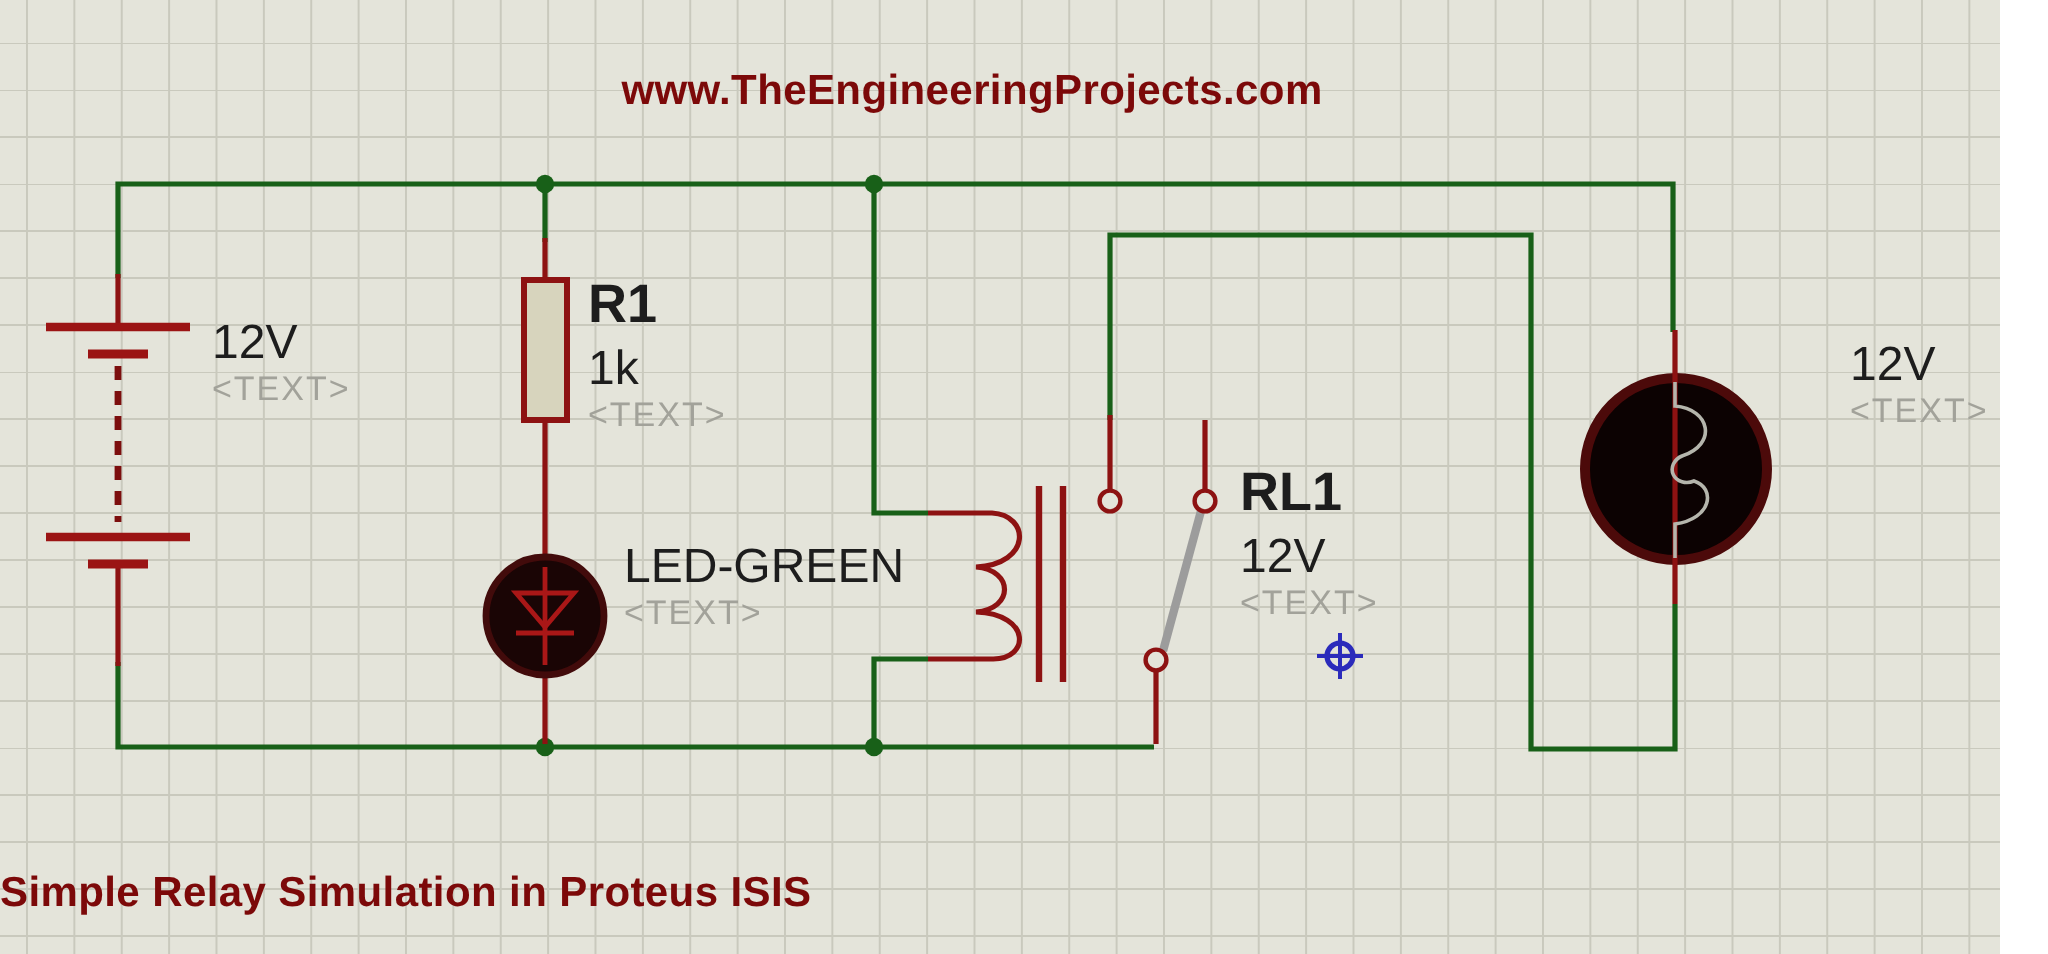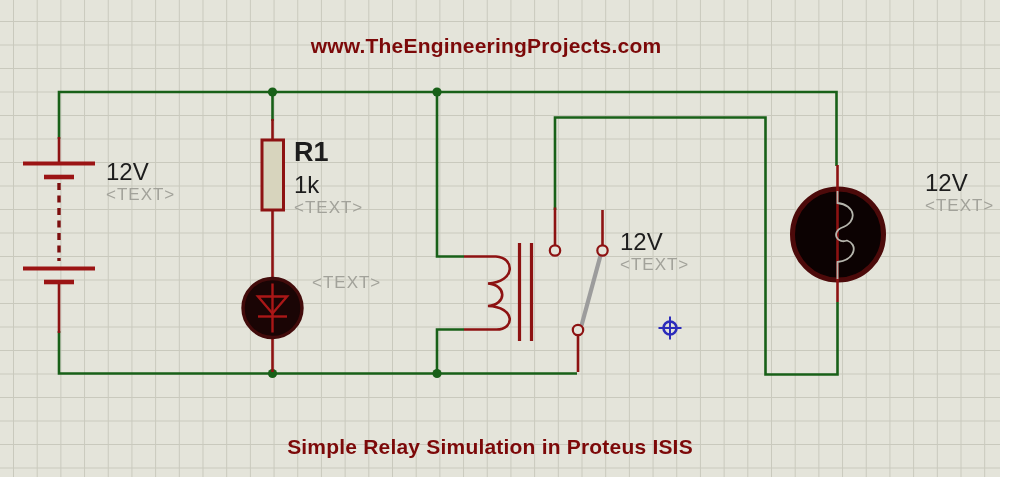--- a/index.html
+++ b/index.html
@@ -129,6 +129,7 @@
   </div>
 
   <div class="label-block lb-relay">
+    <div class="ref">RL1</div>
     <div class="val">12V</div>
     <div class="ph">&lt;TEXT&gt;</div>
   </div>

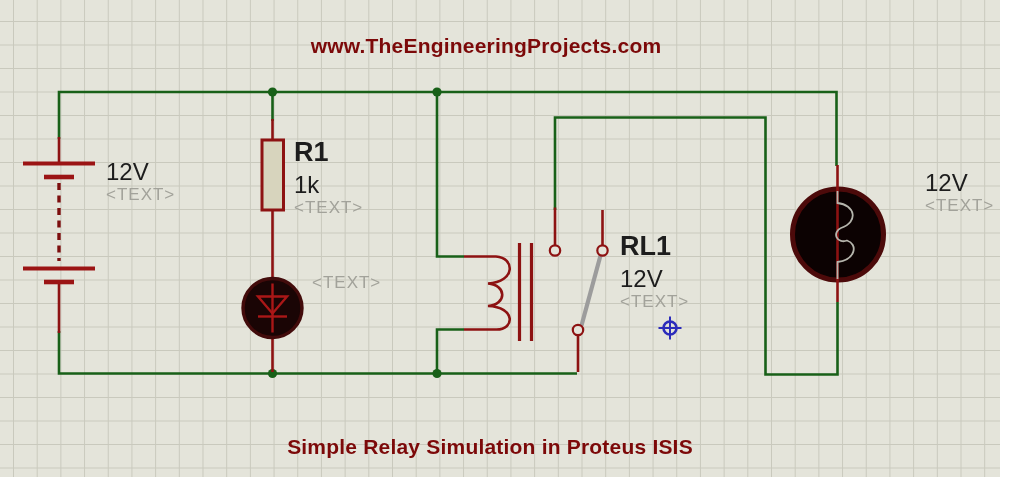--- a/index.html
+++ b/index.html
@@ -125,6 +125,7 @@
   </div>
 
   <div class="label-block lb-led">
+    <div class="val">LED-GREEN</div>
     <div class="ph">&lt;TEXT&gt;</div>
   </div>
 

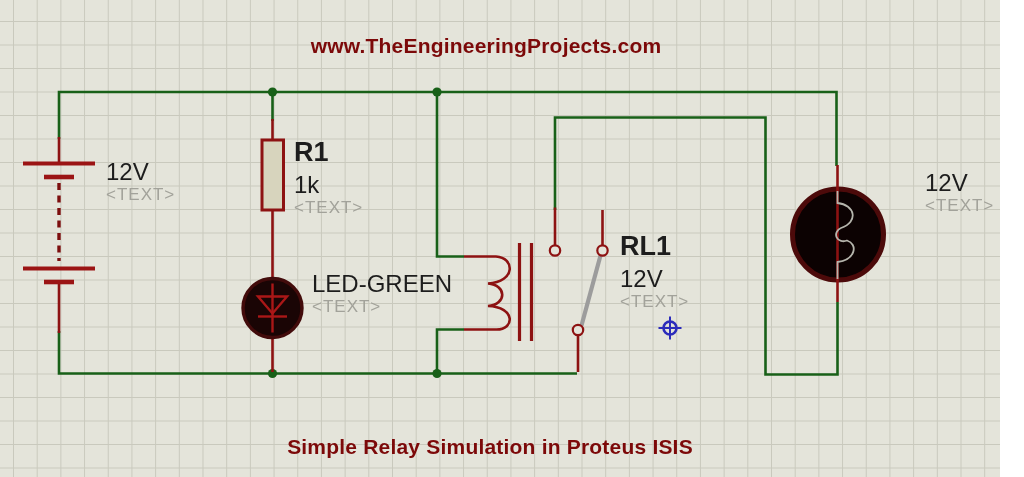--- a/index.html
+++ b/index.html
@@ -20,7 +20,7 @@
     font-size:21px;font-weight:700;color:#7c0909;letter-spacing:0.2px;
   }
   .footer-text{
-    position:absolute;left:0;top:435px;width:980px;text-align:center;
+    position:absolute;left:0;top:435px;width:980px;
     font-size:21px;font-weight:700;color:#7c0909;letter-spacing:0.2px;
   }
   .label-block{position:absolute;white-space:nowrap;}

